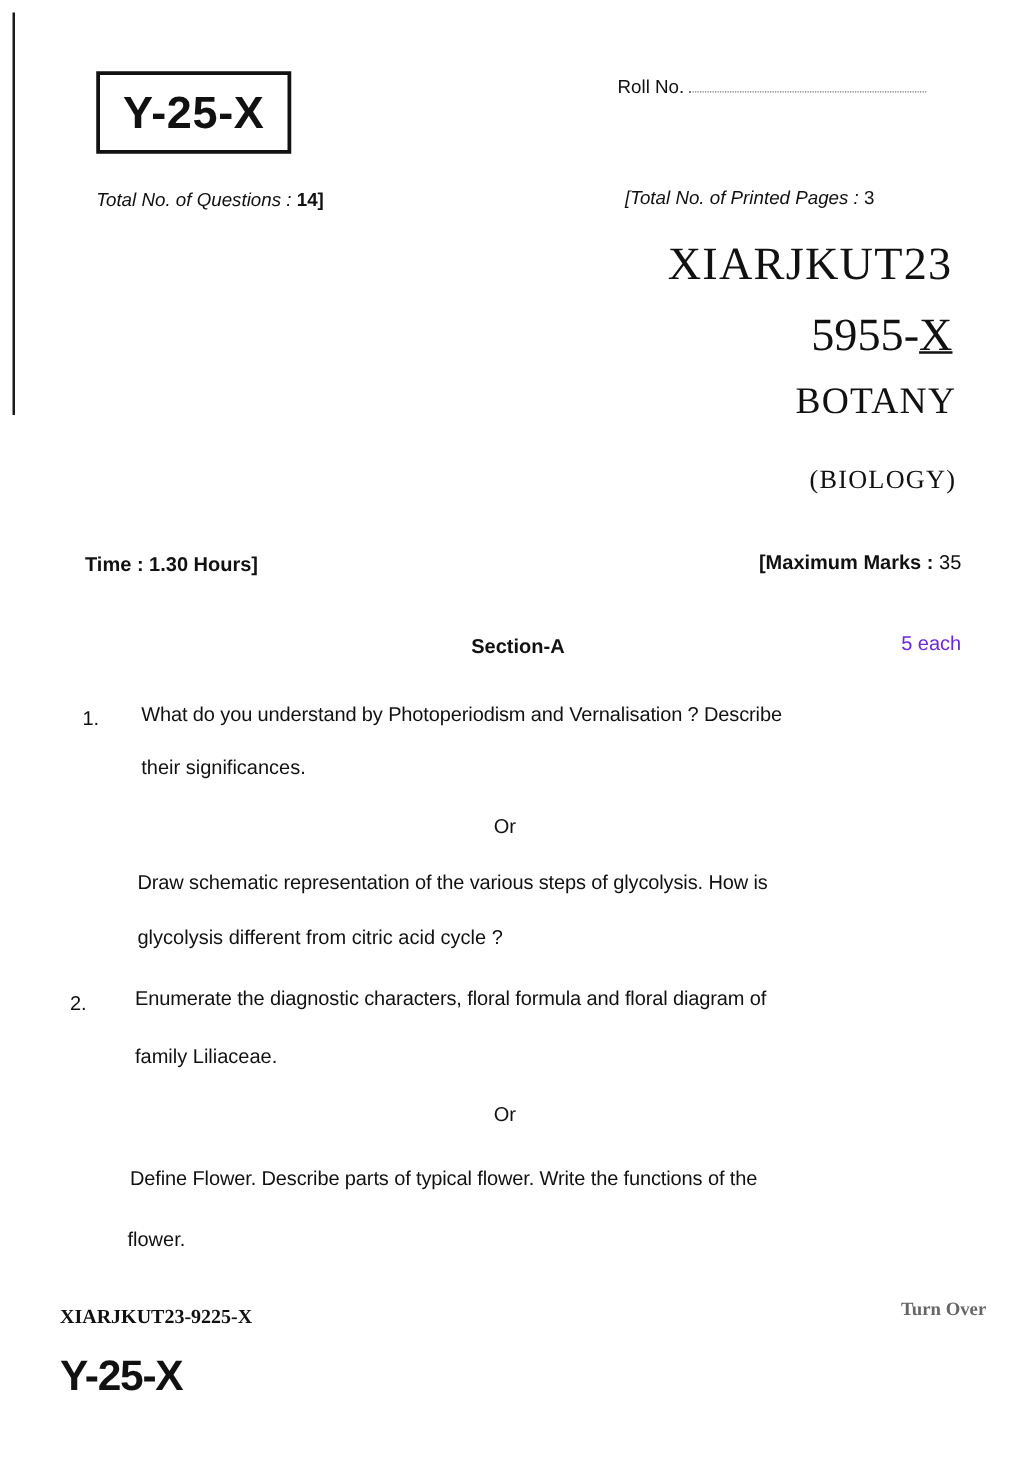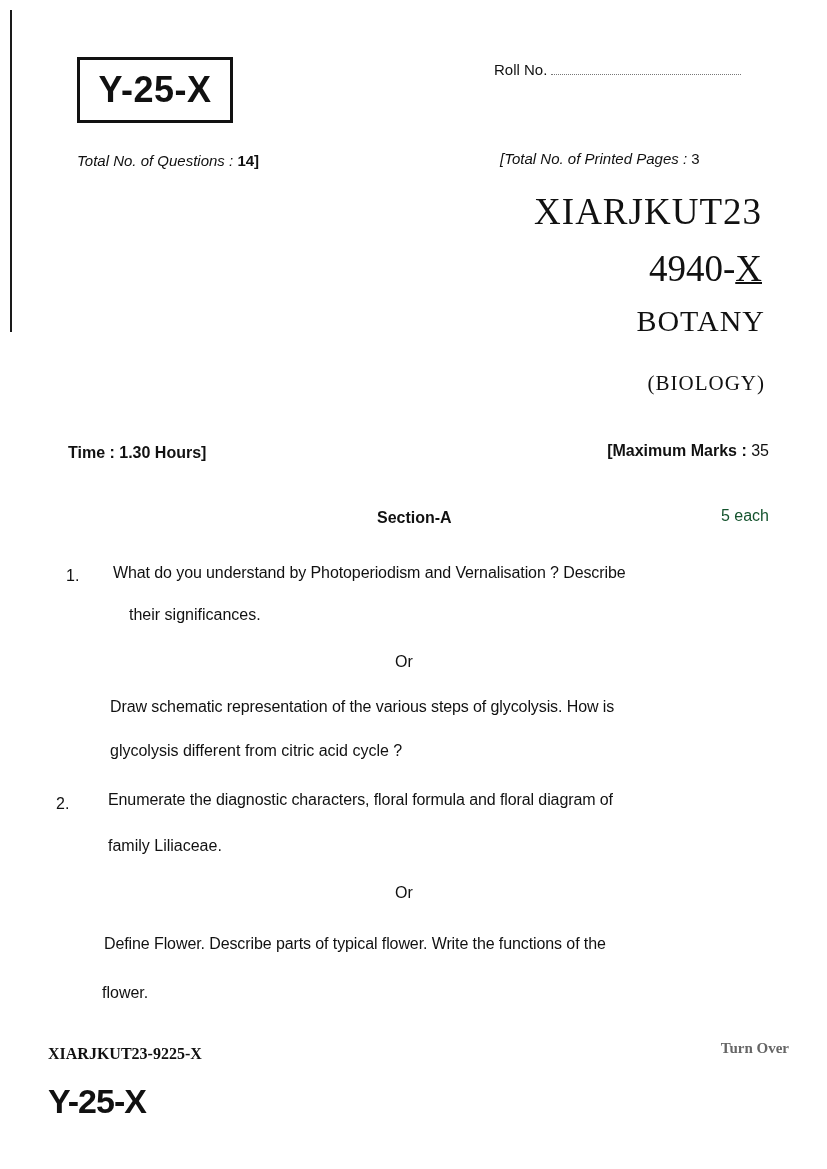--- a/index.html
+++ b/index.html
@@ -57,7 +57,7 @@
 <div class="abs serif paper-code">XIARJKUT23</div>
 
 <div class="abs serif paper-num">
-  <span>4940-</span><u>X</u>
+  <span>5955-</span><u>X</u>
 </div>
 
 <div class="abs serif subject">BOTANY</div>

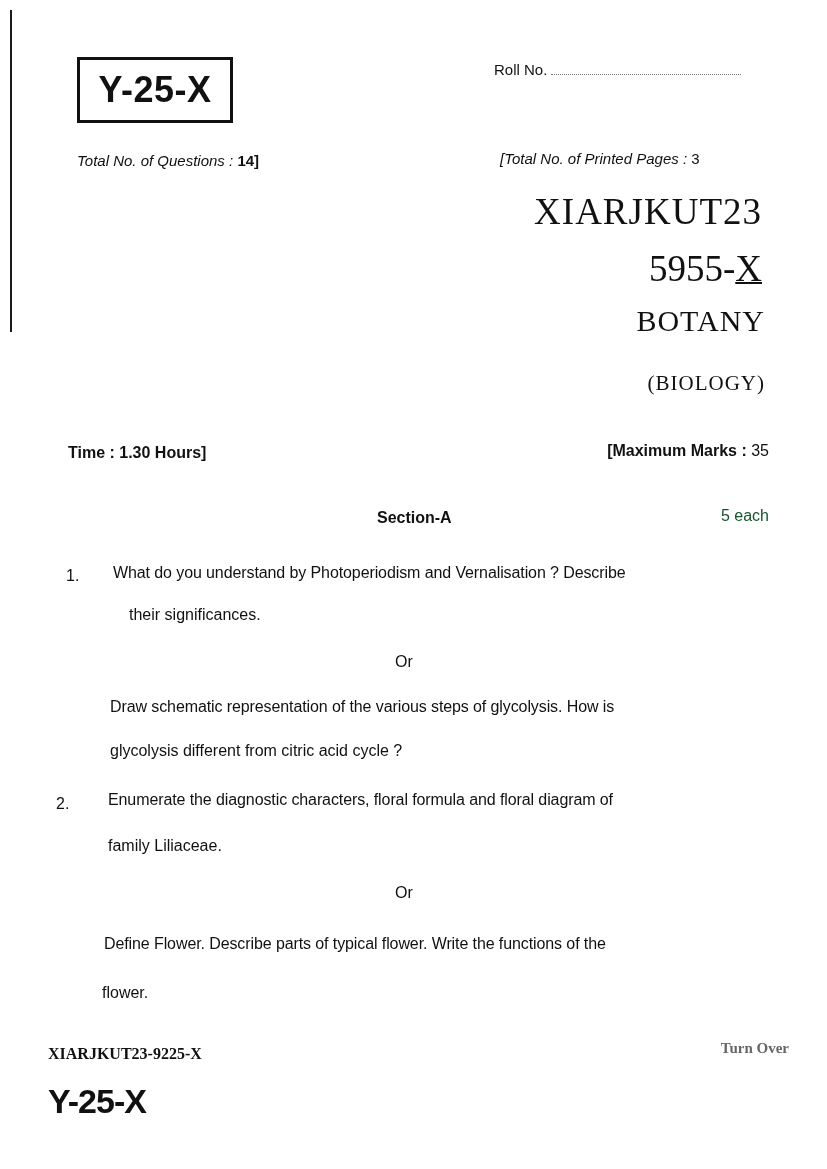--- a/index.html
+++ b/index.html
@@ -23,7 +23,7 @@
     .marks { right: 58px; top: 442px; font-size: 16px; font-weight: bold; }
     .marks span { font-weight: normal; }
     .section { left: 377px; top: 509px; font-size: 16px; font-weight: bold; }
-    .each { right: 58px; top: 507px; font-size: 16px; color: #14532d; }
+    .each { right: 58px; top: 507px; font-size: 16px; color: #6d28d9; }
     .qnum { font-size: 16px; }
     .qtext { font-size: 16px; line-height: 1; white-space: nowrap; }
     .or { font-size: 16px; }

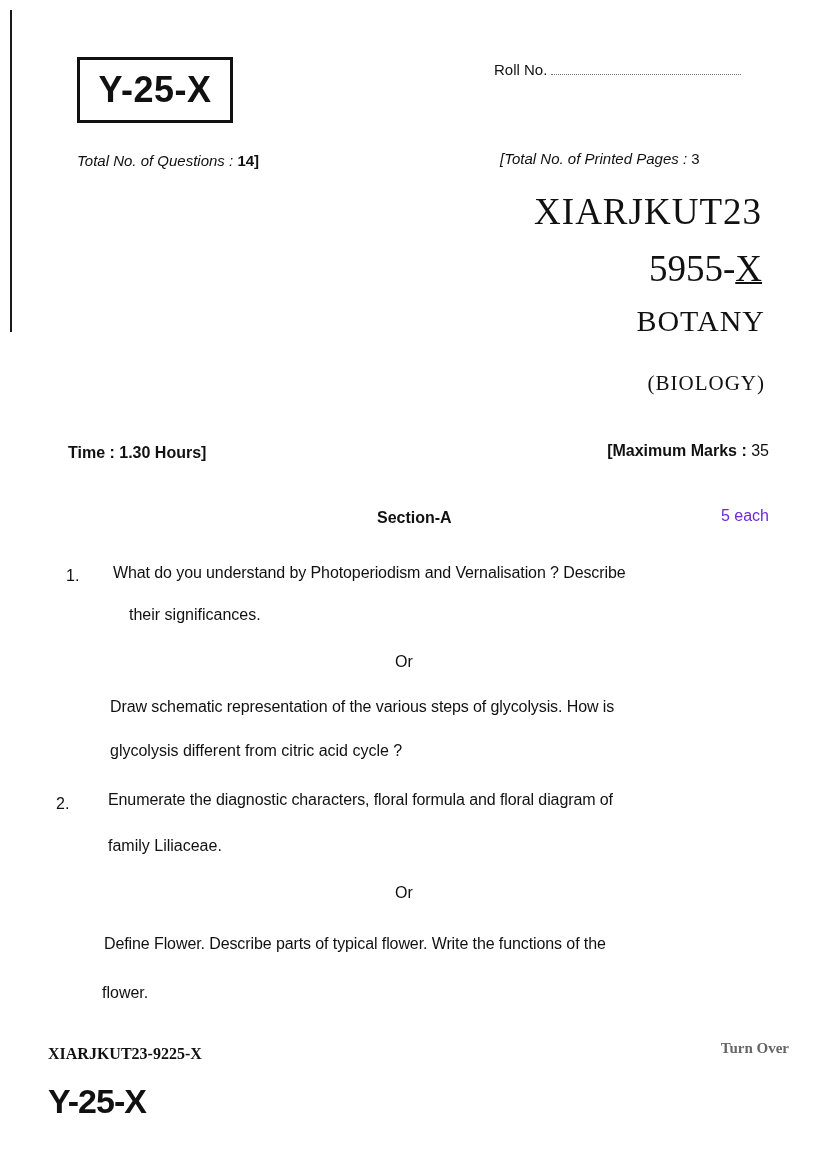--- a/index.html
+++ b/index.html
@@ -74,7 +74,7 @@
 
 <div class="abs qnum" style="left:66px; top:567px;">1.</div>
 <div class="abs qtext" style="left:113px; top:565px; letter-spacing:-0.1px;">What do you understand by Photoperiodism and Vernalisation ? Describe</div>
-<div class="abs qtext" style="left:129px; top:607px;">their significances.</div>
+<div class="abs qtext" style="left:113px; top:607px;">their significances.</div>
 <div class="abs or" style="left:395px; top:653px;">Or</div>
 <div class="abs qtext" style="left:110px; top:699px; letter-spacing:-0.1px;">Draw schematic representation of the various steps of glycolysis. How is</div>
 <div class="abs qtext" style="left:110px; top:743px;">glycolysis different from citric acid cycle ?</div>

